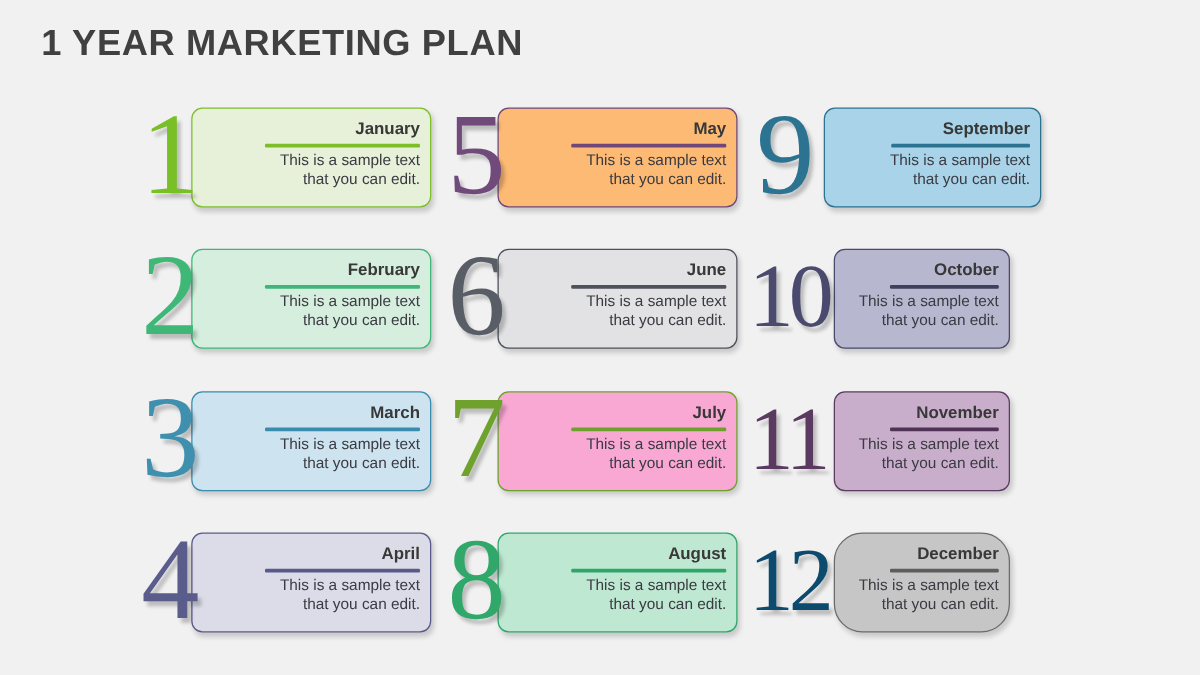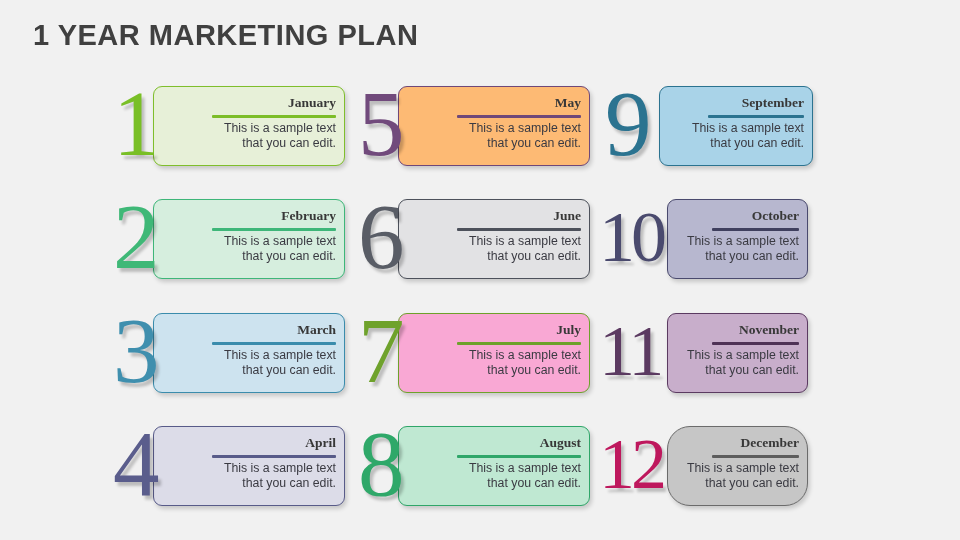--- a/index.html
+++ b/index.html
@@ -97,7 +97,6 @@
     line-height: 19px;
     margin-top: 1px;
     white-space: nowrap;
-    font-family: Liberation Serif, serif;
   }
 
   .divider {

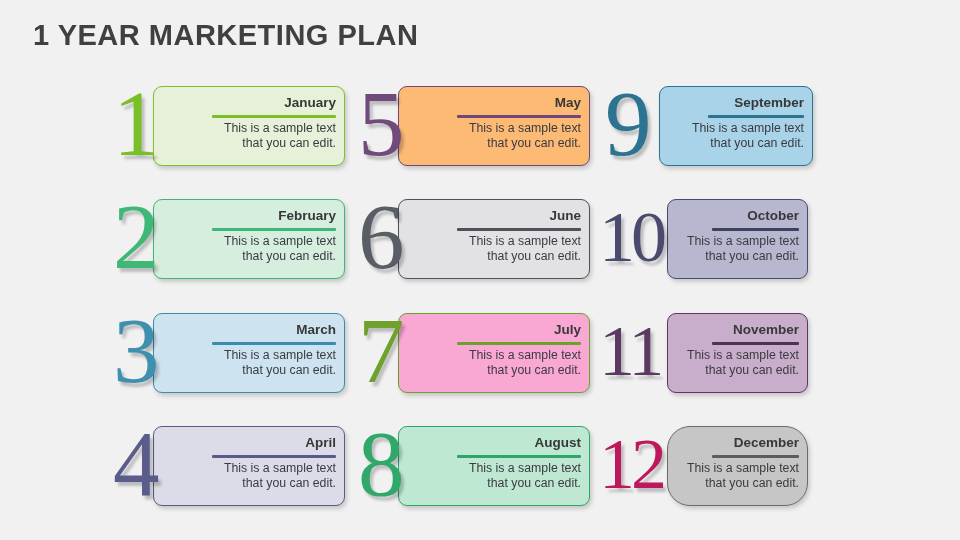--- a/index.html
+++ b/index.html
@@ -86,7 +86,7 @@
     box-shadow: 2px 3px 4px rgba(0,0,0,0.17);
     padding: 5px 8px 5px 10px;
   }
-  .card.wide-offset { left: 62px; width: 154px; }
+  .card.wide-offset { left: 62px; width: 174px; }
   .card.wide-offset2 { left: 70px; width: 141px; }
 
   .month {

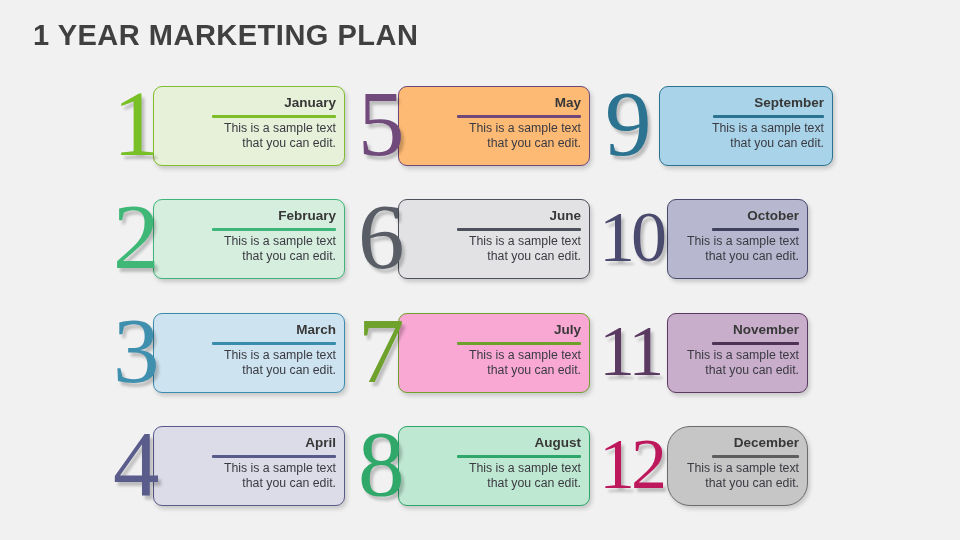--- a/index.html
+++ b/index.html
@@ -248,7 +248,7 @@
         <div class="body-text">This is a sample text
 that you can edit.</div>
       </div>
-      <div class="numeral wide" style="color: #be185d; text-shadow: rgba(0, 0, 0, 0.22) 3px 4px 3px;">12</div>
+      <div class="numeral wide" style="color: #0c4a6e; text-shadow: rgba(0, 0, 0, 0.22) 3px 4px 3px;">12</div>
     </div>
 
   </div>

